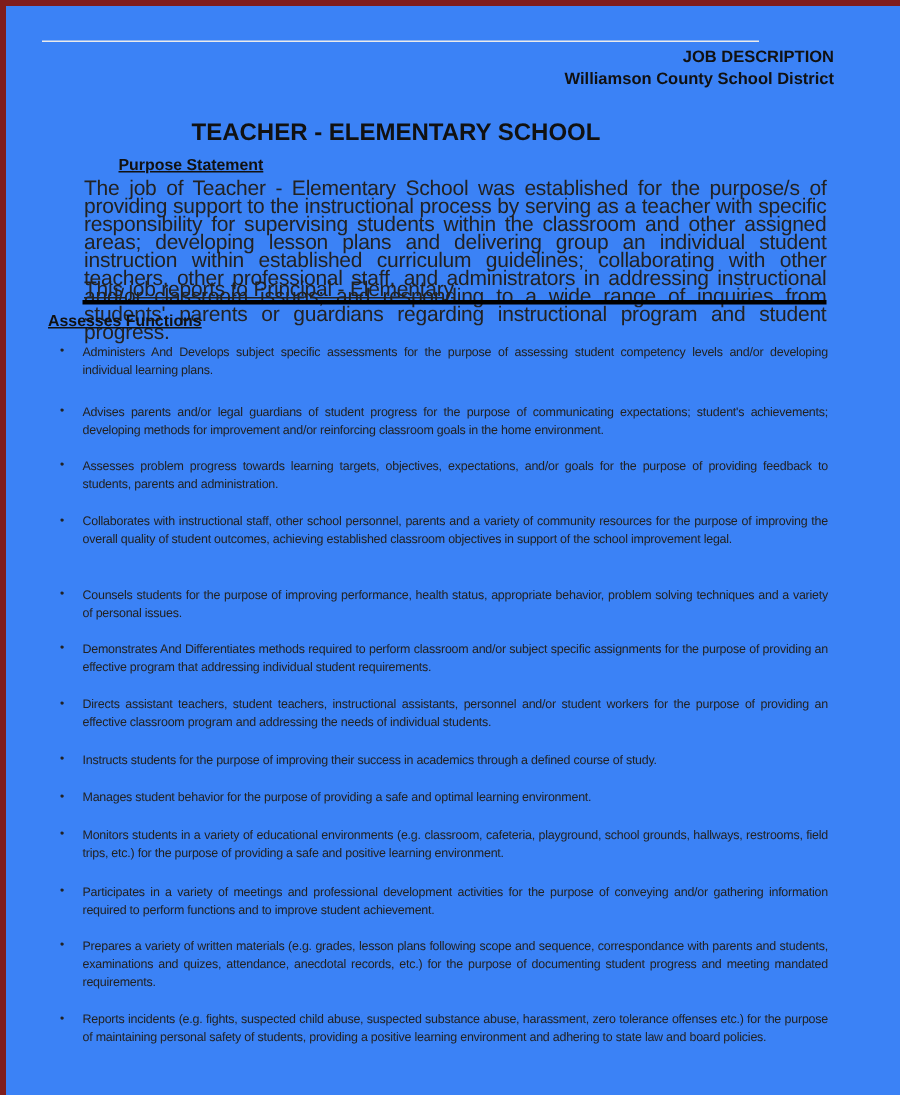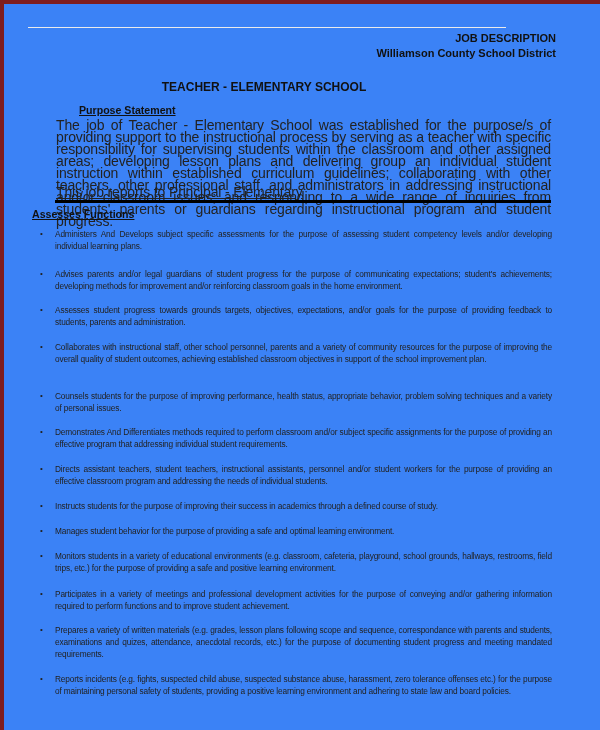--- a/index.html
+++ b/index.html
@@ -13,7 +13,7 @@
     .hdr { position: absolute; right: 46px; text-align: right; font-weight: bold; font-size: 11px; color: #111; }
     .hdr1 { top: 28px; }
     .hdr2 { top: 43px; margin-left: 44px; }
-    .doc-title { position: absolute; left: 0; width: 524px; top: 76px; text-align: center; font-weight: bold; font-size: 12px; padding-right: 4px; box-sizing: border-box; }
+    .doc-title { position: absolute; left: 0; width: 524px; top: 76px; text-align: center; font-weight: bold; font-size: 16px; padding-right: 4px; box-sizing: border-box; }
     .sec-head { position: absolute; left: 28px; font-weight: bold; font-size: 10.6px; text-decoration: underline; }
     .purpose-head { top: 100px; margin-left: 47px; }
     .ess-head { top: 204px; }

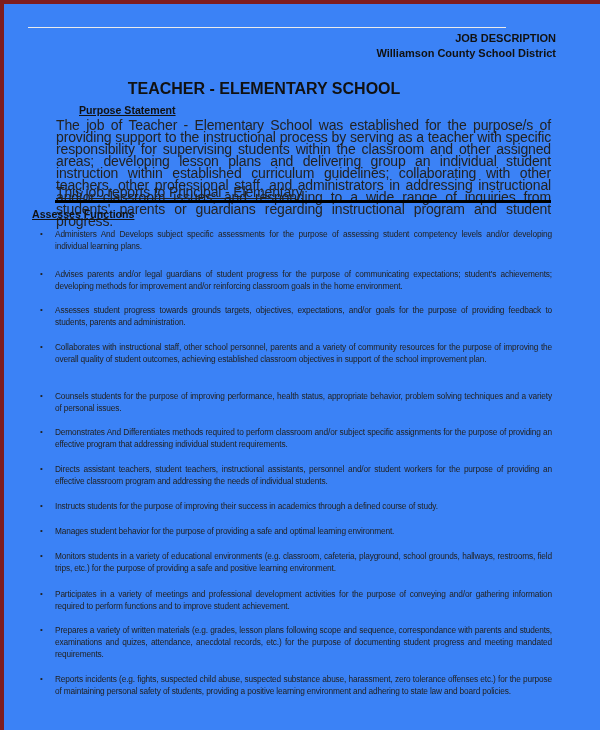--- a/index.html
+++ b/index.html
@@ -59,7 +59,7 @@
       </div>
     <div class="bullet" style="top:76px">
         <span class="dot">•</span>
-        <span class="txt">Assesses student progress towards grounds targets, objectives, expectations, and/or goals for the purpose of providing feedback to students, parents and administration.</span>
+        <span class="txt">Assesses problem progress towards learning targets, objectives, expectations, and/or goals for the purpose of providing feedback to students, parents and administration.</span>
       </div>
     <div class="bullet" style="top:113px">
         <span class="dot">•</span>

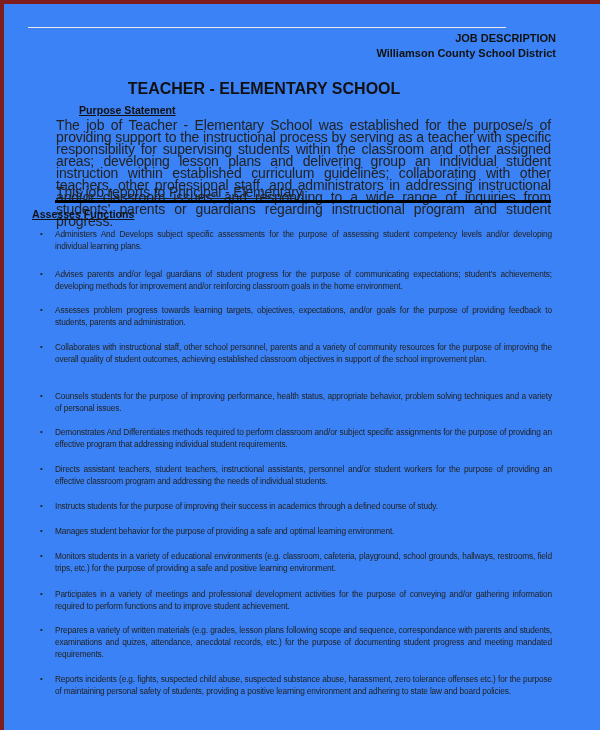--- a/index.html
+++ b/index.html
@@ -63,7 +63,7 @@
       </div>
     <div class="bullet" style="top:113px">
         <span class="dot">•</span>
-        <span class="txt">Collaborates with instructional staff, other school personnel, parents and a variety of community resources for the purpose of improving the overall quality of student outcomes, achieving established classroom objectives in support of the school improvement plan.</span>
+        <span class="txt">Collaborates with instructional staff, other school personnel, parents and a variety of community resources for the purpose of improving the overall quality of student outcomes, achieving established classroom objectives in support of the school improvement legal.</span>
       </div>
     <div class="bullet" style="top:162px">
         <span class="dot">•</span>

